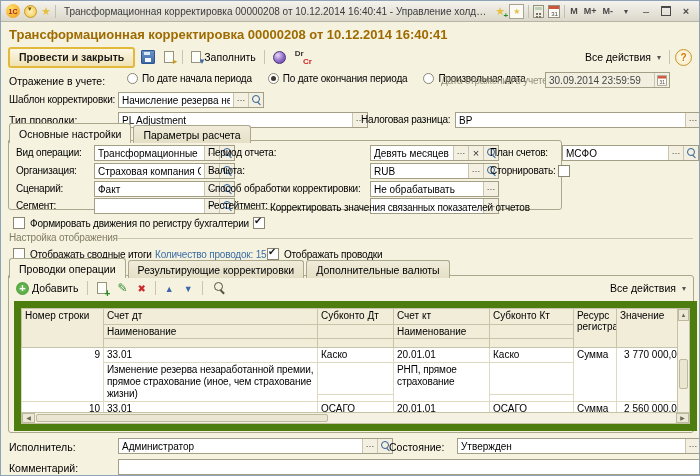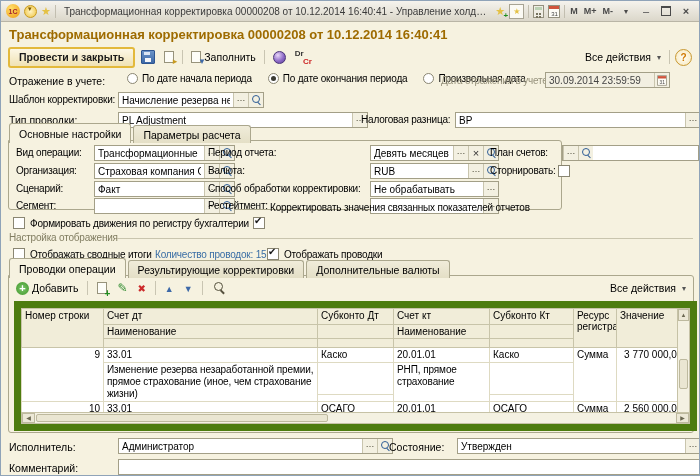--- a/index.html
+++ b/index.html
@@ -233,6 +233,7 @@
     </div>
     <span class="lbl tight" style="left:481px;top:6px;">План счетов:</span>
     <div class="fld" style="left:541px;top:4px;width:137px;">
+      <input value="МСФО" style="">
       <span class="fbtn dots"></span>
       <span class="fbtn mag"></span>
     </div>

